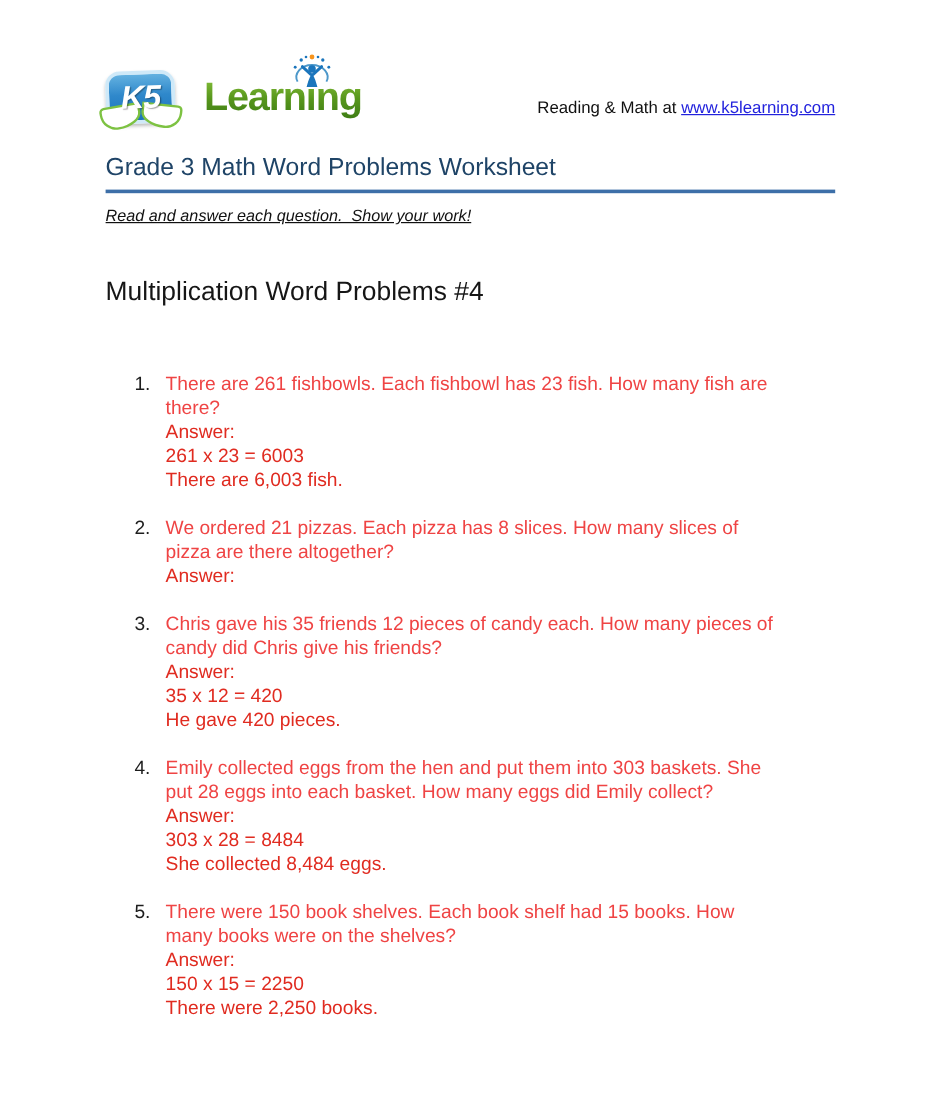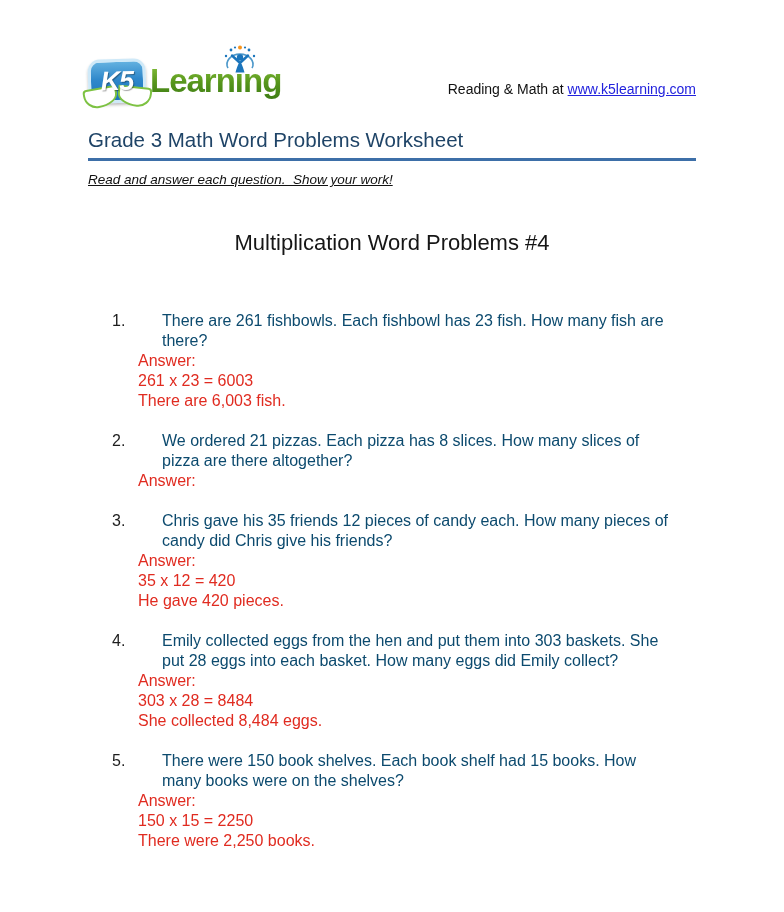--- a/index.html
+++ b/index.html
@@ -55,7 +55,7 @@
     text-shadow: 1px 1px 1px rgba(0,0,0,0.35);
     letter-spacing: -1px;
   }
-  .logo-wordmark-wrap { position: relative; margin-left: 4px; }
+  .logo-wordmark-wrap { position: relative; margin-left: 24px; }
   .logo-wordmark {
     font-size: 33px;
     font-weight: 700;

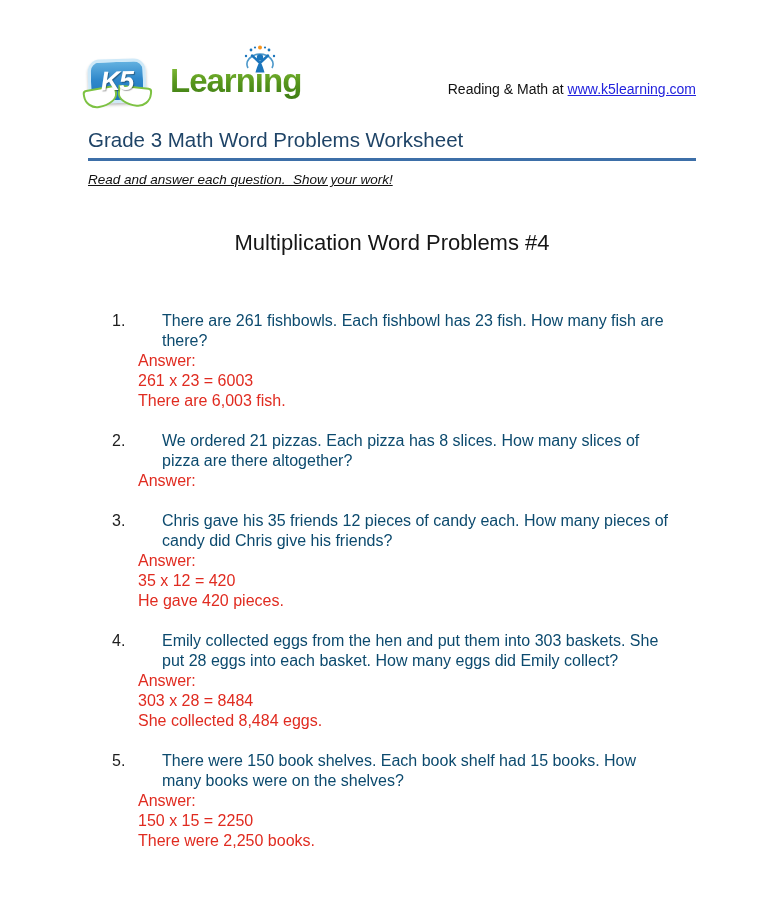--- a/index.html
+++ b/index.html
@@ -100,7 +100,6 @@
   }
   .ws-title {
     margin-top: 43px;
-    text-align: center;
     font-size: 22px;
     font-weight: 400;
     color: #161616;

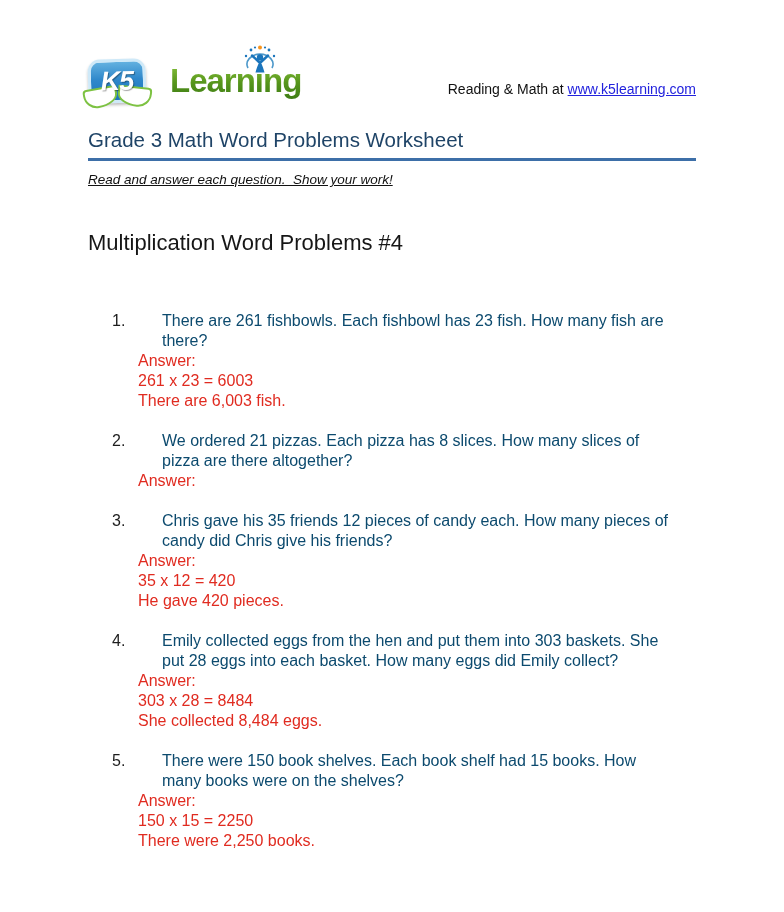--- a/index.html
+++ b/index.html
@@ -120,7 +120,7 @@
     color: #1d1d1d;
   }
   .problem-body { flex: 1; }
-  .q-line { color: #0c4a6e; white-space: nowrap; margin-left: 24px; }
+  .q-line { color: #ef4444; white-space: nowrap; }
   .a-line { color: var(--answer-red, #e02b20); white-space: nowrap; }
 </style>
 </head>

